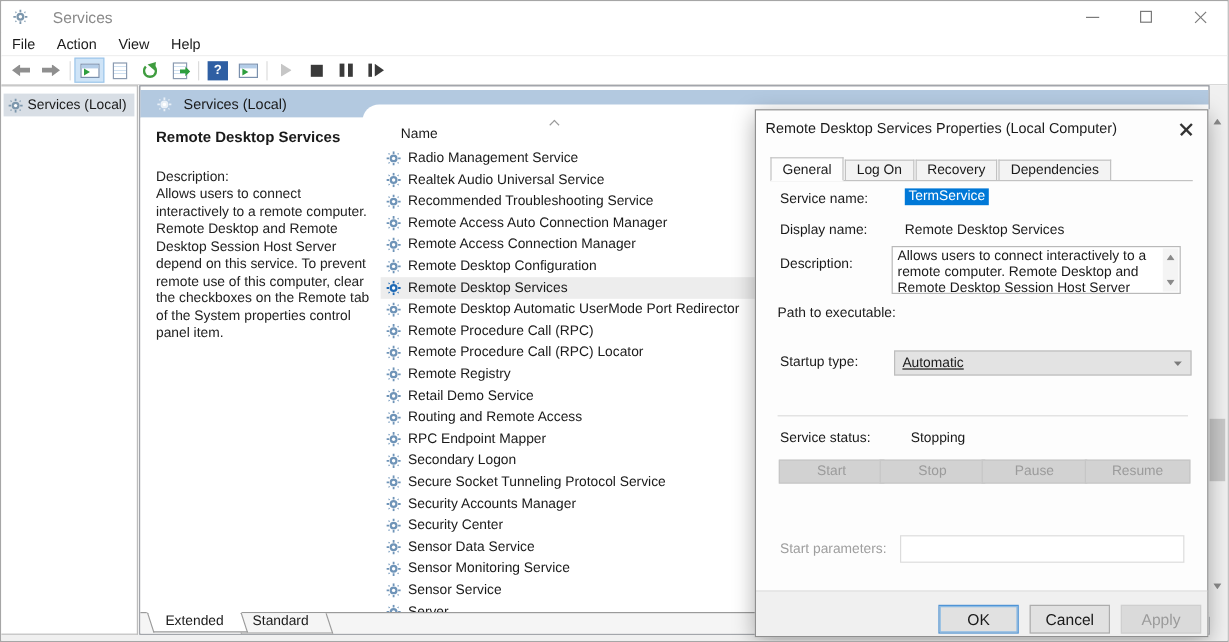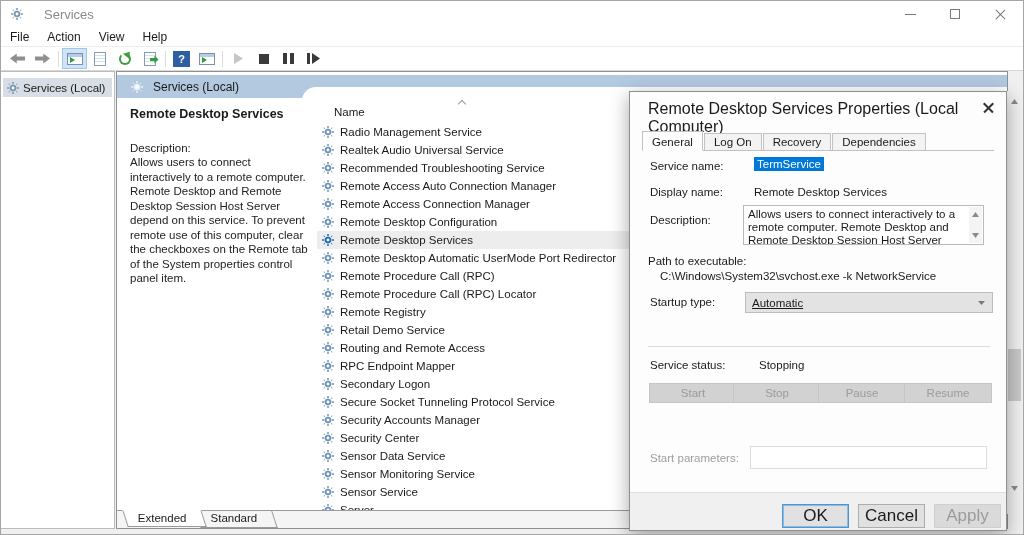--- a/index.html
+++ b/index.html
@@ -83,7 +83,7 @@
   
   .dialog { position:absolute; left:628px; top:90px; width:378px; height:440px; background:#fdfdfd; border:1px solid #8f8f8f; box-shadow:0 5px 18px rgba(0,0,0,.35); z-index:10; font-size:11.5px; }
   .dlg-titlebar { position:absolute; left:0; top:0; right:0; height:30px; }
-  .dlg-title { position:absolute; left:18px; top:8px; font-size:16px; color:#1a1a1a; }
+  .dlg-title { position:absolute; left:8px; top:8px; font-size:12px; color:#1a1a1a; }
   .dlg-close { position:absolute; right:8px; top:7px; width:18px; height:17px; }
   .dlg-close i,.dlg-close b { position:absolute; left:2px; top:8px; width:13px; height:1.5px; background:#333; }
   .dlg-close i { transform:rotate(45deg); } .dlg-close b { transform:rotate(-45deg); }

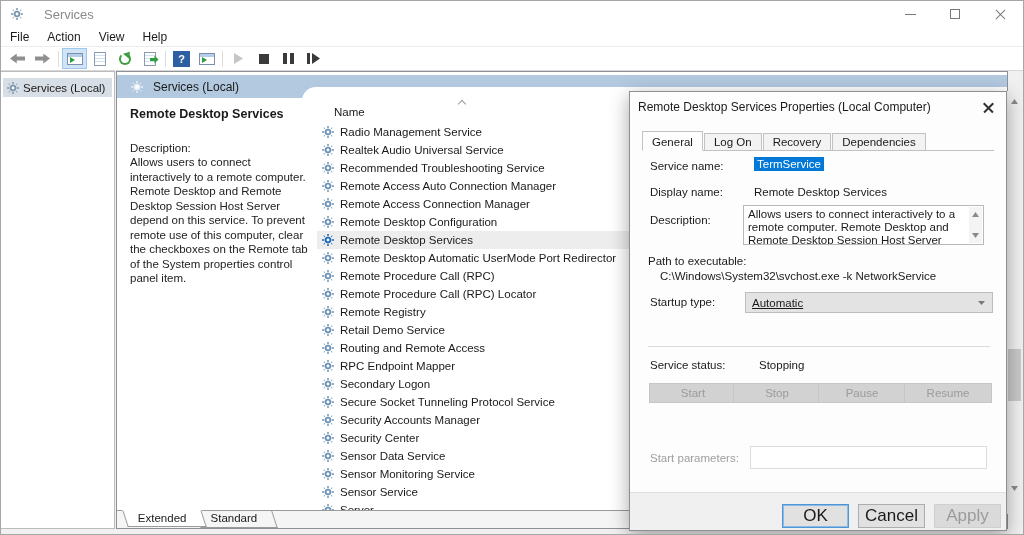--- a/index.html
+++ b/index.html
@@ -561,7 +561,6 @@
     </div>
 
     <span class="dlg-label" style="left:18px;top:163px;">Path to executable:</span>
-    <span class="dlg-value" style="left:18px;top:178px;">C:\Windows\System32\svchost.exe -k NetworkService</span>
 
     <span class="dlg-label" style="top:204px;">Startup type:</span>
     <div class="dlg-select">

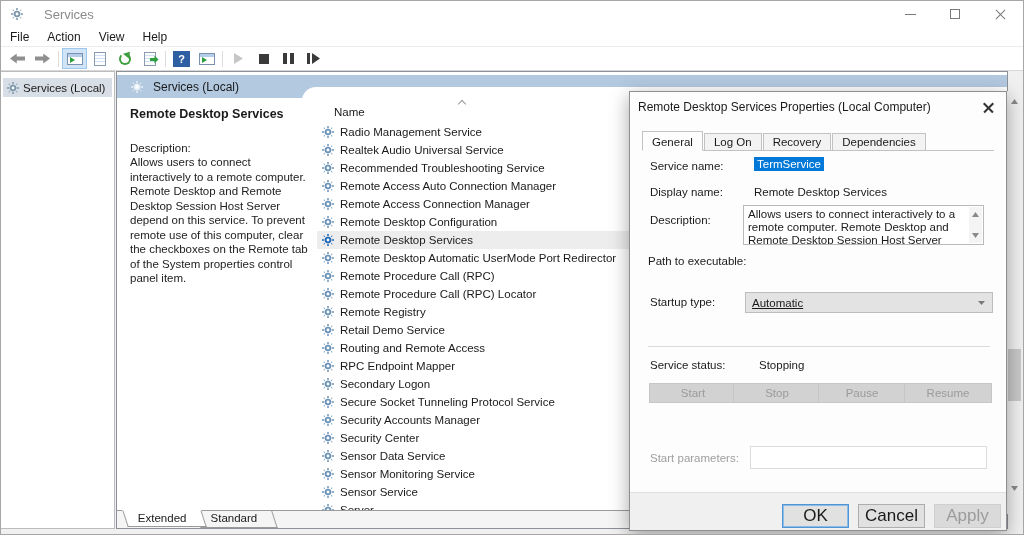--- a/index.html
+++ b/index.html
@@ -114,7 +114,7 @@
   .lbl-disabled { color:#9e9e9e; }
 
   .dlg-footer { position:absolute; left:0; right:0; bottom:0; height:38px; background:#f0f0f0; border-top:1px solid #dfdfdf; }
-  .ftr-btn { position:absolute; top:11px; width:67px; height:24px; background:#e1e1e1; border:1px solid #adadad; display:flex; align-items:center; justify-content:center; font-size:17px; }
+  .ftr-btn { position:absolute; top:11px; width:67px; height:24px; background:#e1e1e1; border:1px solid #adadad; display:flex; align-items:center; justify-content:center; font-size:13px; }
   .ftr-btn.focused { border:1px solid #4f94d6; box-shadow:inset 0 0 0 1px #8cbbe4; }
   .ftr-btn.disabled { background:#dadada; color:#9b9b9b; border-color:#cfcfcf; }
 </style>

